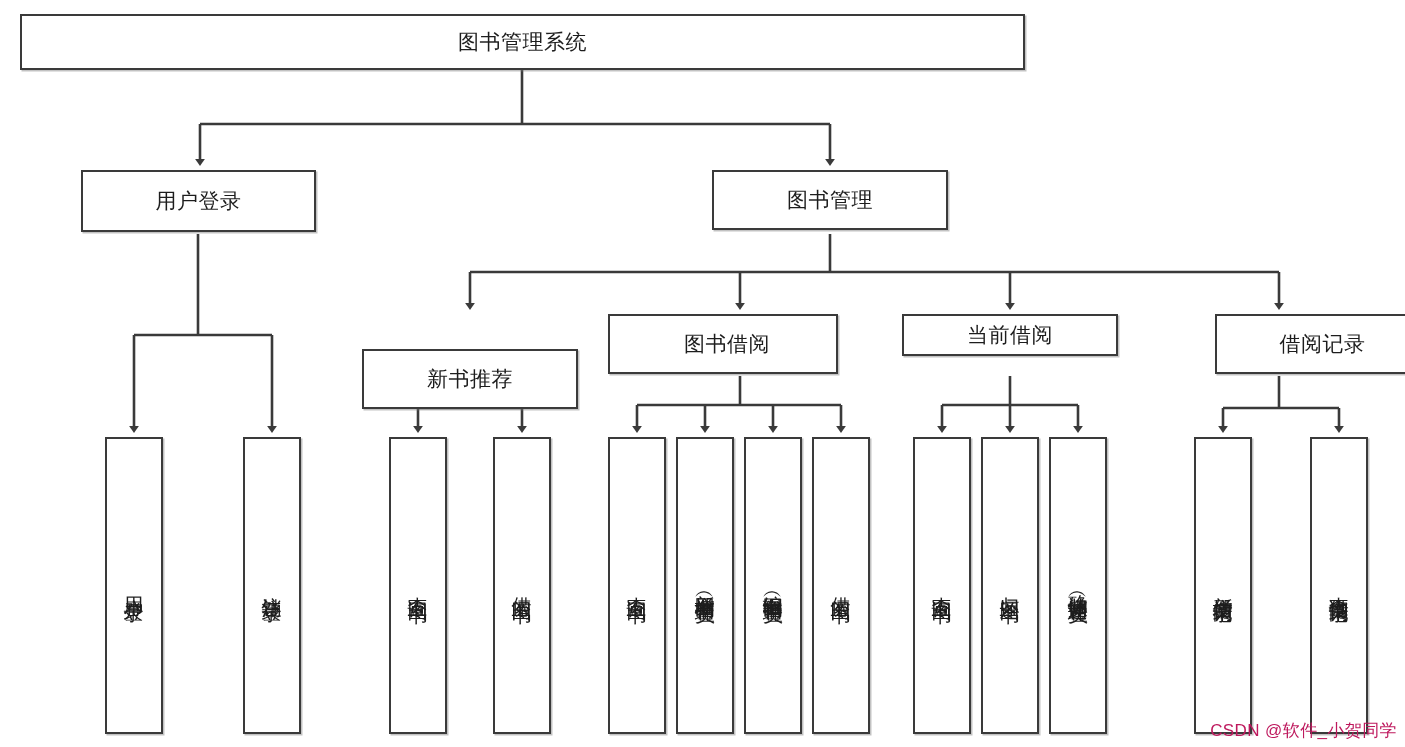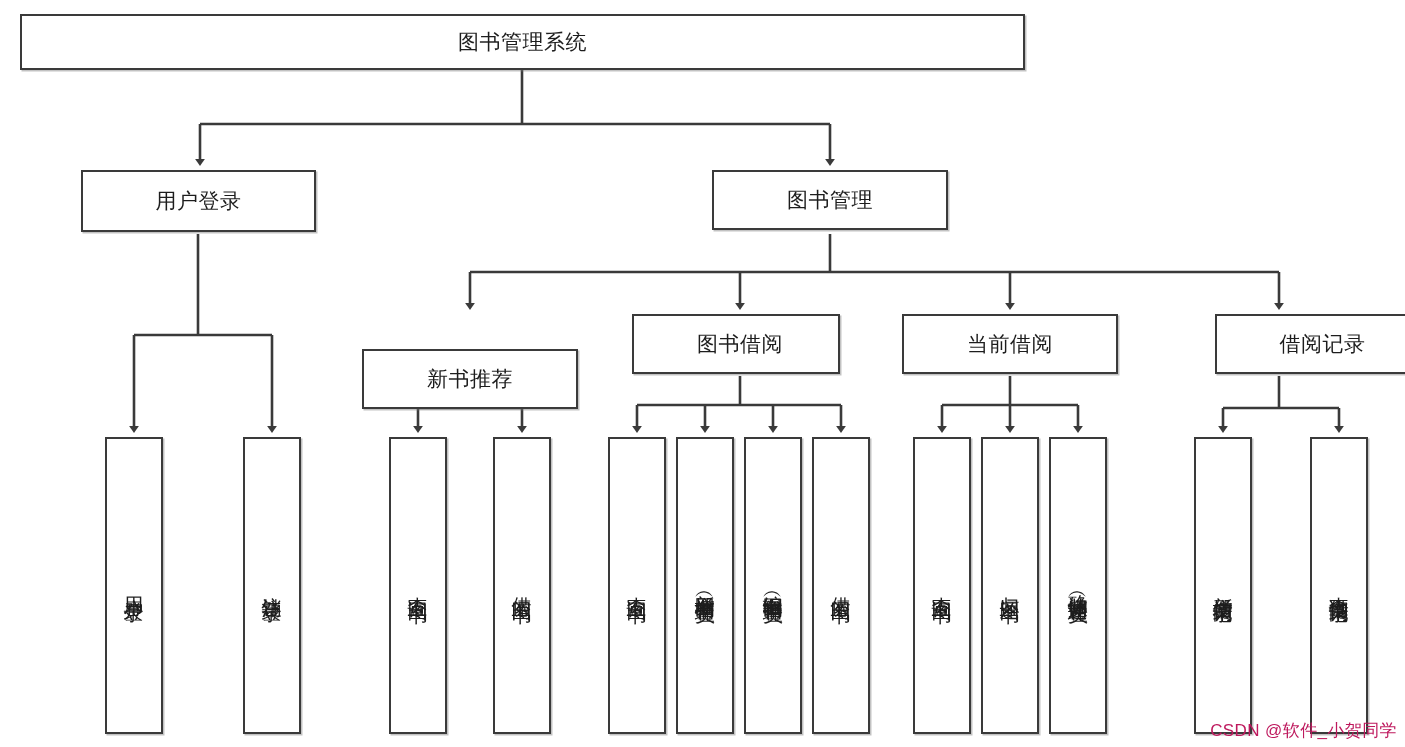--- a/index.html
+++ b/index.html
@@ -143,7 +143,7 @@
   <div class="node-box" style="left:362px; top:314px; width:216px; height:60px;margin-top:35px;">
     <span class="node-label">新书推荐</span>
   </div>
-  <div class="node-box" style="left:632px; top:314px; width:208px; height:60px;padding-left:8px;">
+  <div class="node-box" style="left:608px; top:314px; width:230px; height:60px;padding-left:8px;">
     <span class="node-label">图书借阅</span>
   </div>
   <div class="node-box" style="left:902px; top:314px; width:216px; height:60px;">

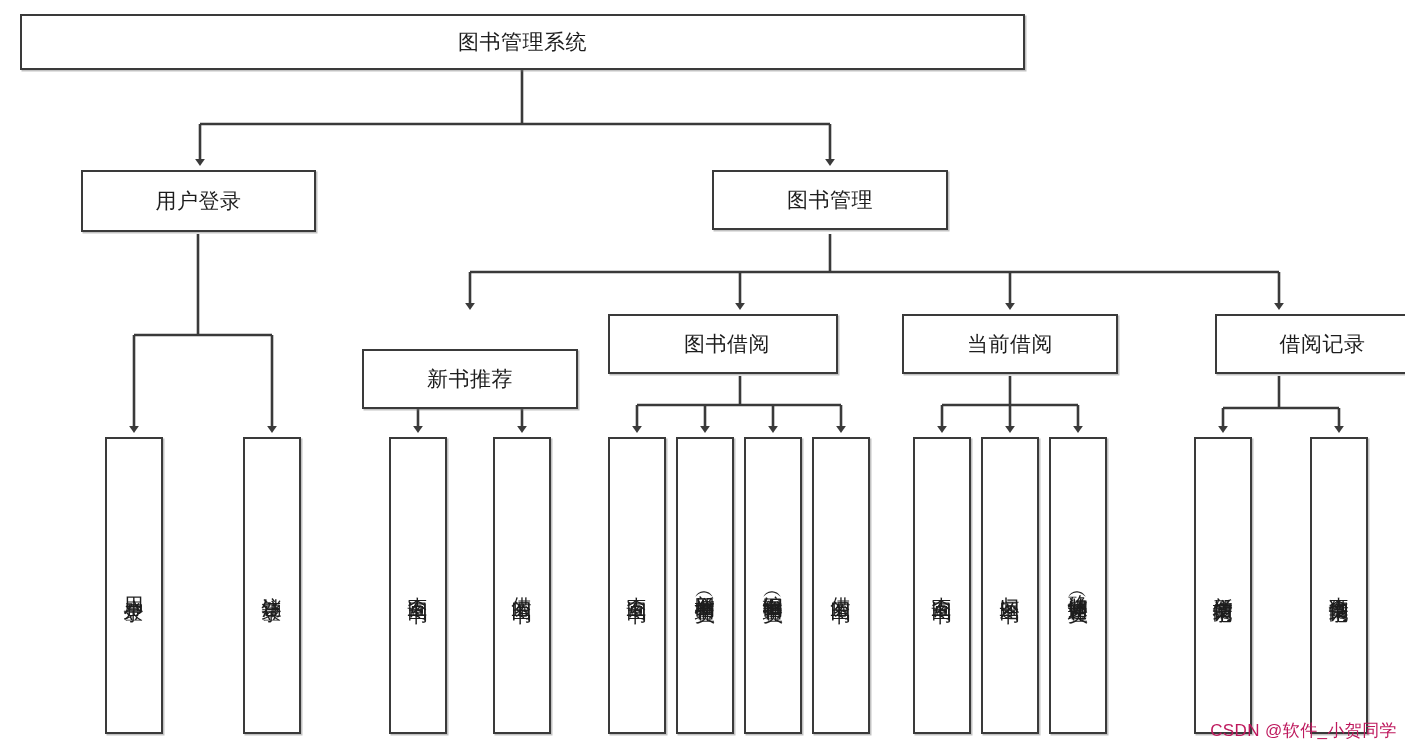--- a/index.html
+++ b/index.html
@@ -146,7 +146,7 @@
   <div class="node-box" style="left:608px; top:314px; width:230px; height:60px;padding-left:8px;">
     <span class="node-label">图书借阅</span>
   </div>
-  <div class="node-box" style="left:902px; top:314px; width:216px; height:60px;">
+  <div class="node-box" style="left:902px; top:314px; width:216px; height:42px;">
     <span class="node-label">当前借阅</span>
   </div>
   <div class="node-box" style="left:1172px; top:314px; width:215px; height:60px;margin-left:43px;">

